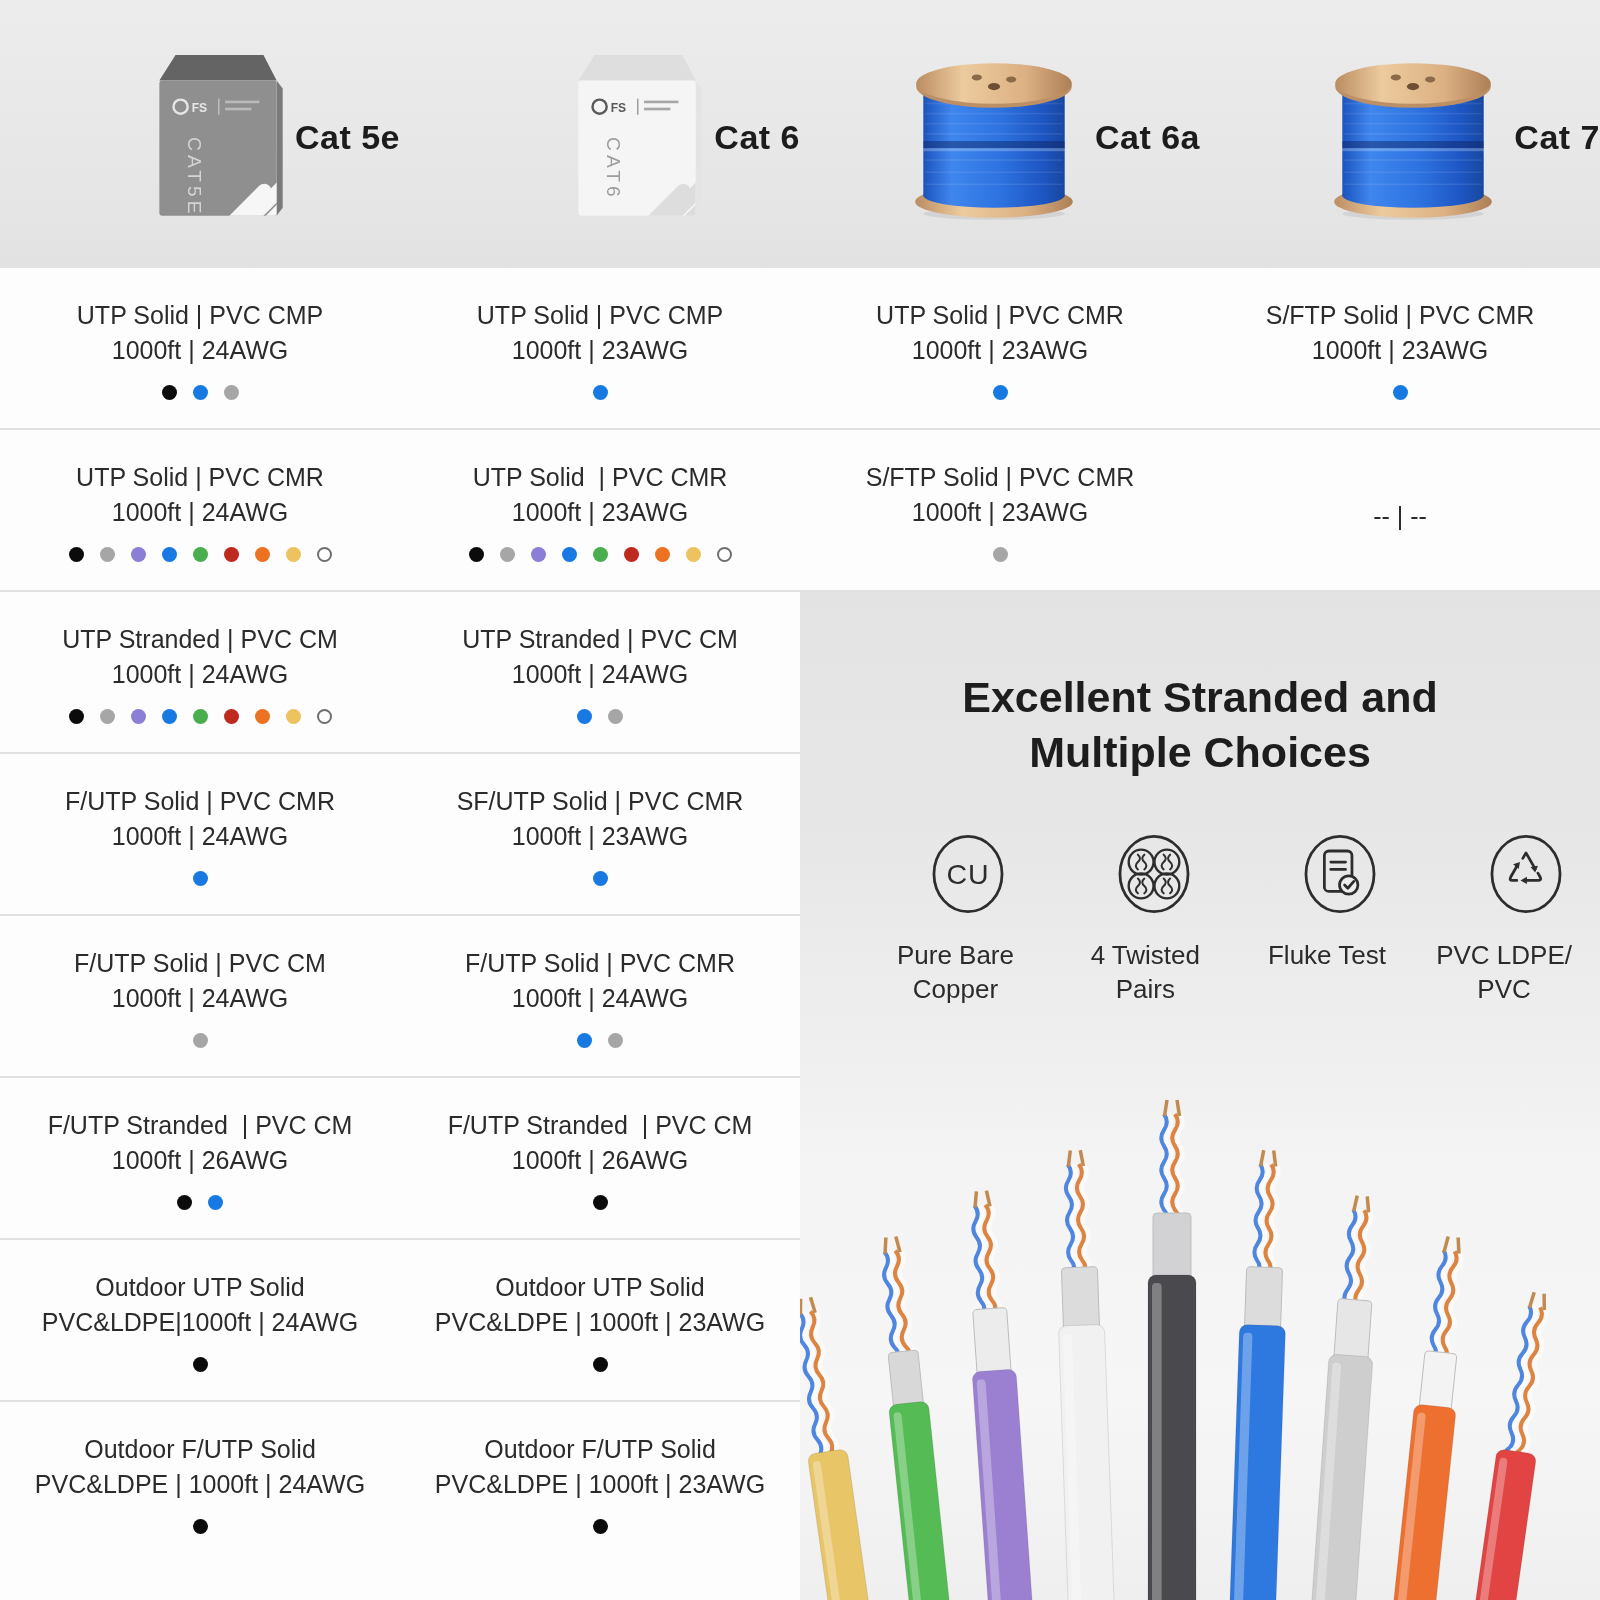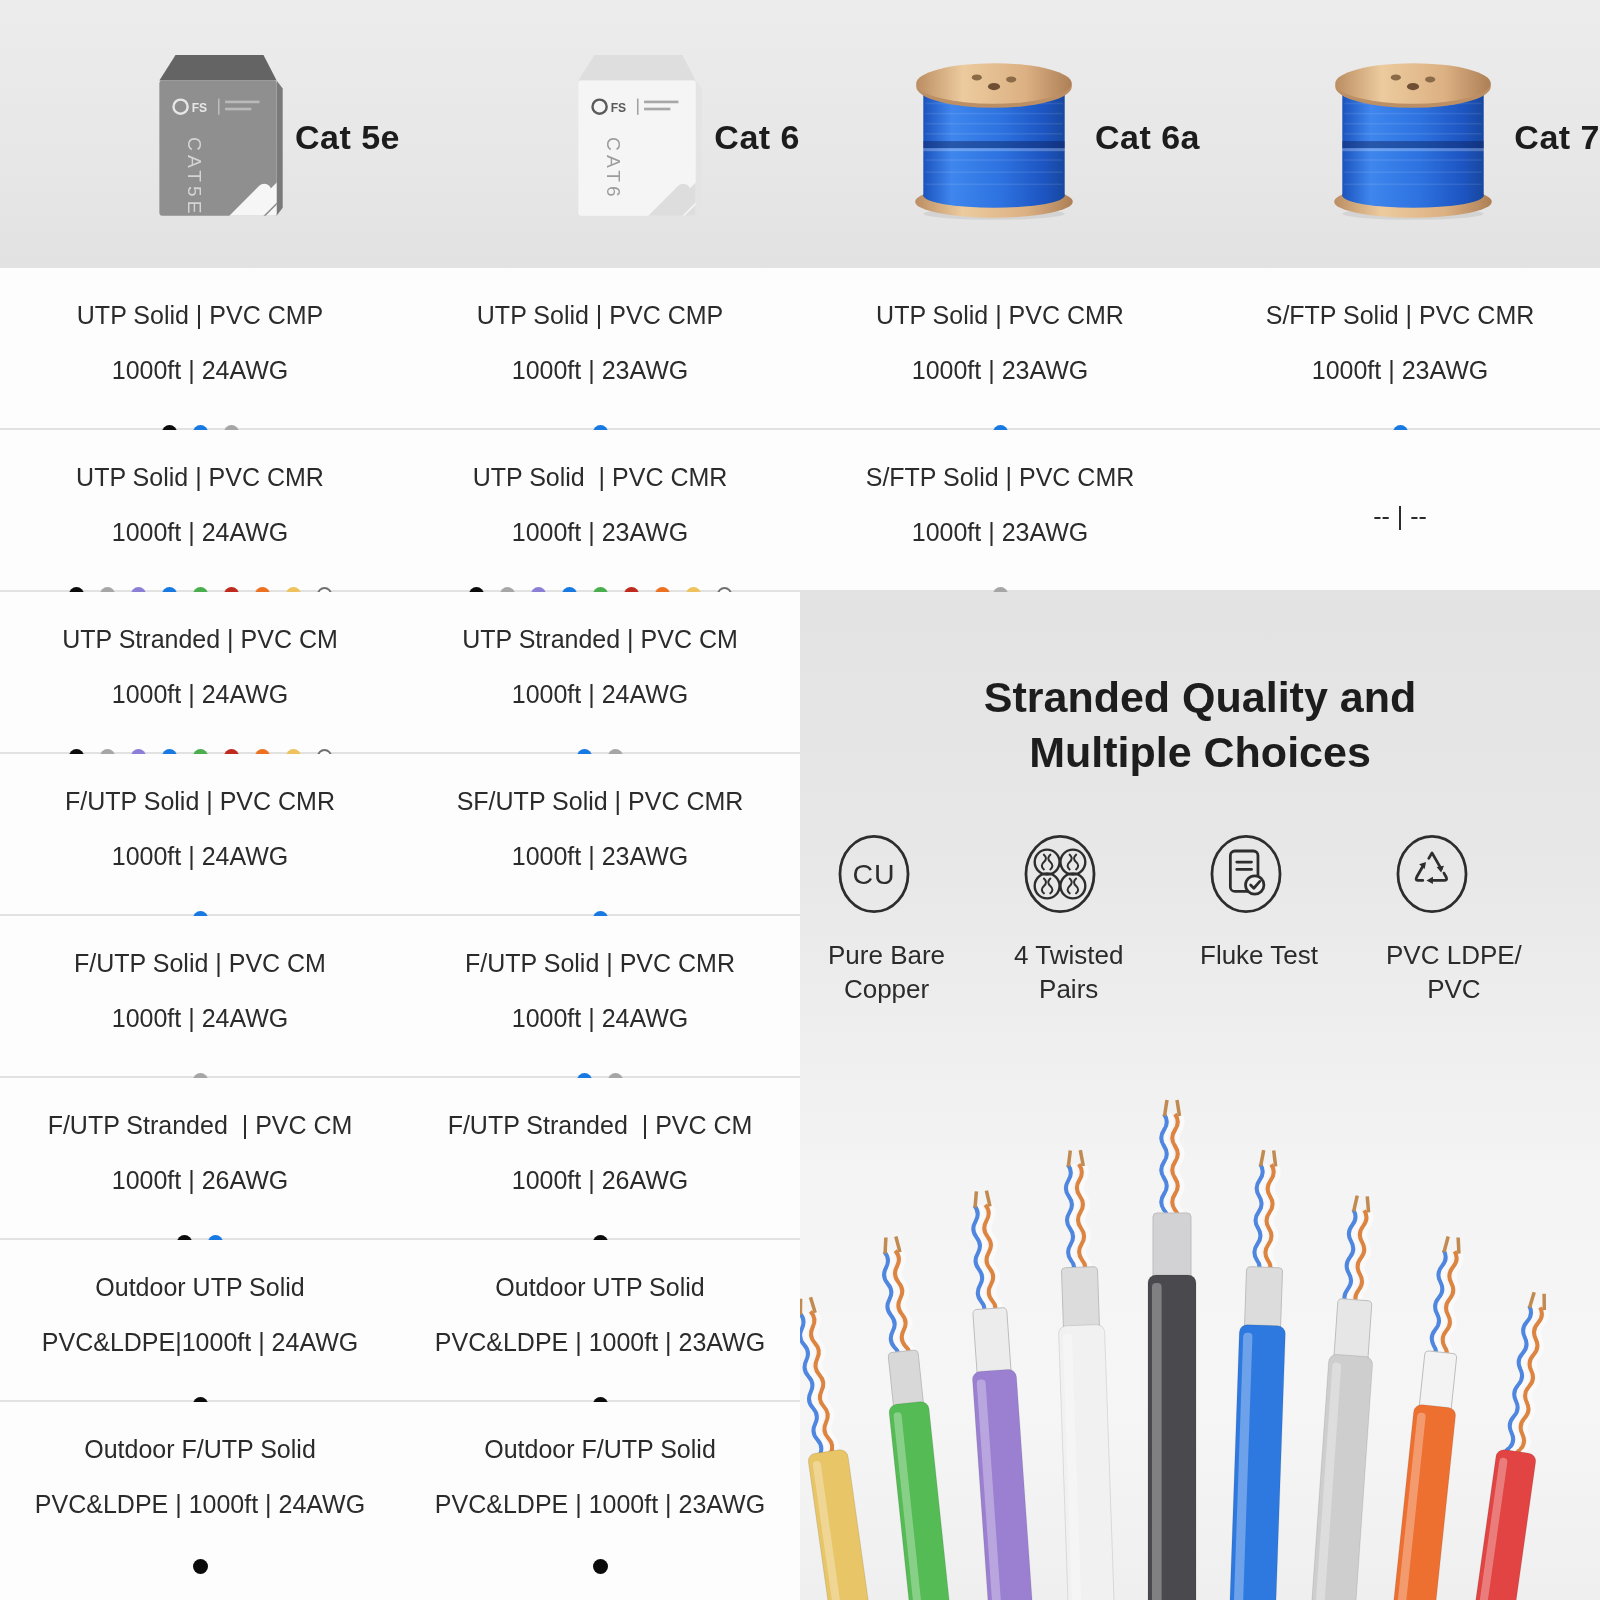--- a/index.html
+++ b/index.html
@@ -18,7 +18,7 @@
         border-bottom:2px solid #e2e2e2;box-sizing:border-box;background:#fdfdfd;}
   .trow.half{width:50%;grid-template-columns:1fr 1fr;}
   .trow:last-child{flex:1;border-bottom:none;}
-  .tcell{display:flex;flex-direction:column;align-items:center;padding-top:30px;box-sizing:border-box;gap:20px;}
+  .tcell{display:flex;flex-direction:column;align-items:center;padding-top:30px;box-sizing:border-box;}
   .line{font-size:25px;line-height:35px;color:#2b2b2b;white-space:pre;}
   .dots{margin-top:16px;display:flex;gap:16px;align-items:center;height:16px;}
   .dot{width:15px;height:15px;border-radius:50%;box-sizing:border-box;flex:none;}

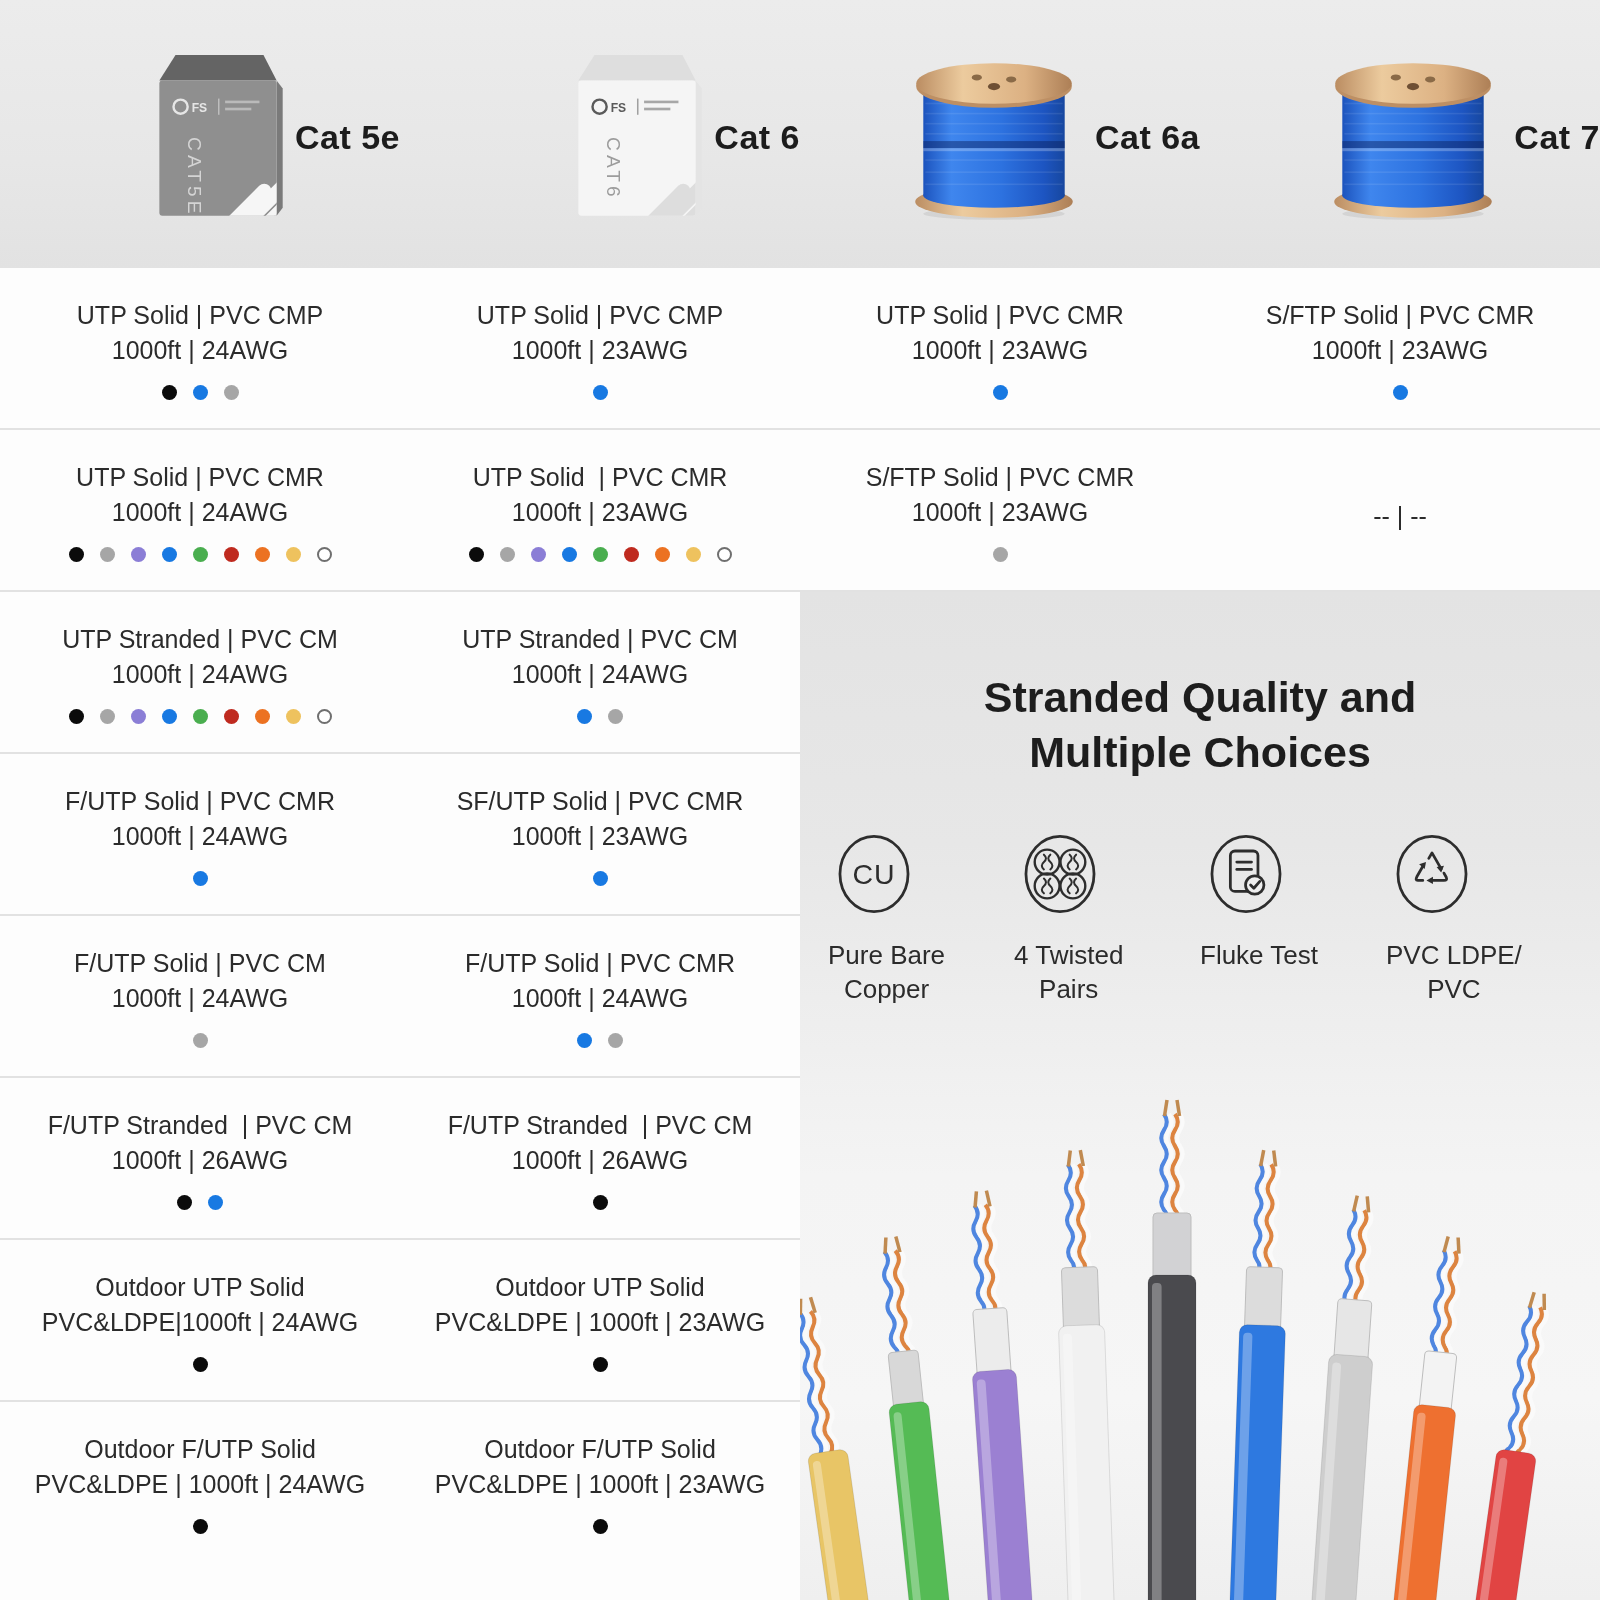--- a/index.html
+++ b/index.html
@@ -367,7 +367,7 @@
         </div>
       </div>
     <div class="panel">
-      <h2 class="ptitle"><span>Stranded Quality and</span><br><span>Multiple Choices</span></h2>
+      <h2 class="ptitle"><span>Excellent Stranded and</span><br><span>Multiple Choices</span></h2>
       <div class="features" id="features">
           <div class="feature">
             <div><svg viewBox="0 0 100 100" width="92" height="96">

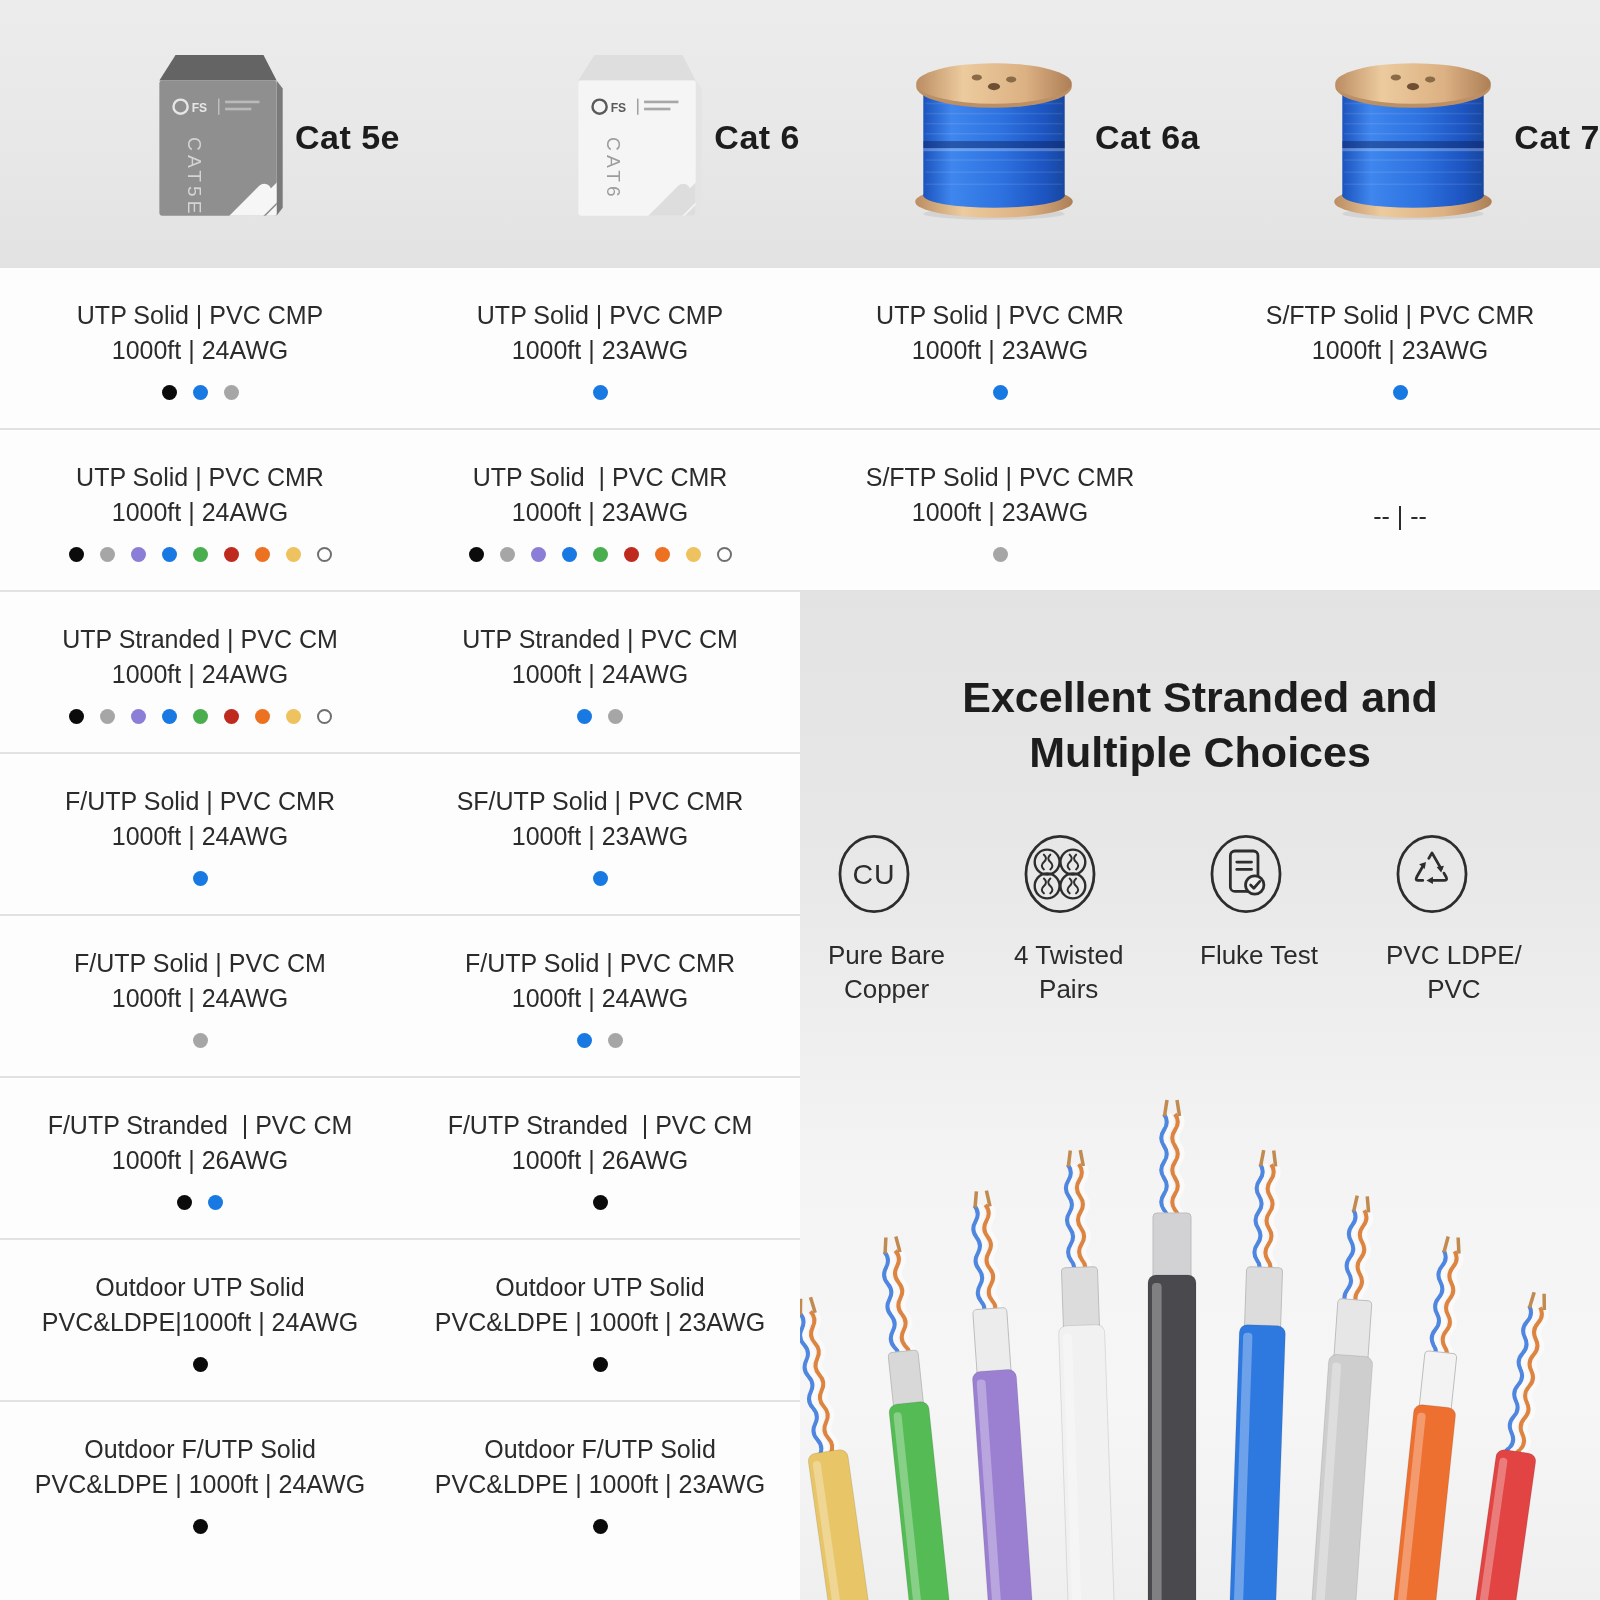--- a/index.html
+++ b/index.html
@@ -31,7 +31,7 @@
   .ptitle{margin:78px 0 0;font-size:43px;line-height:55px;font-weight:bold;color:#1d1d1d;text-align:center;}
   .features{display:grid;grid-template-columns:repeat(4,1fr);width:100%;box-sizing:border-box;
             padding:0 28px;margin-top:46px;position:relative;z-index:2;}
-  .feature{display:flex;flex-direction:column;align-items:flex-start;}
+  .feature{display:flex;flex-direction:column;align-items:flex-end;}
   .flabel{margin-top:12px;font-size:26px;line-height:34px;color:#2b2b2b;text-align:center;white-space:pre-line;}
   .cables{position:absolute;left:0;right:0;bottom:0;height:560px;z-index:1;}
   .cables svg{display:block;width:800px;height:560px;}

